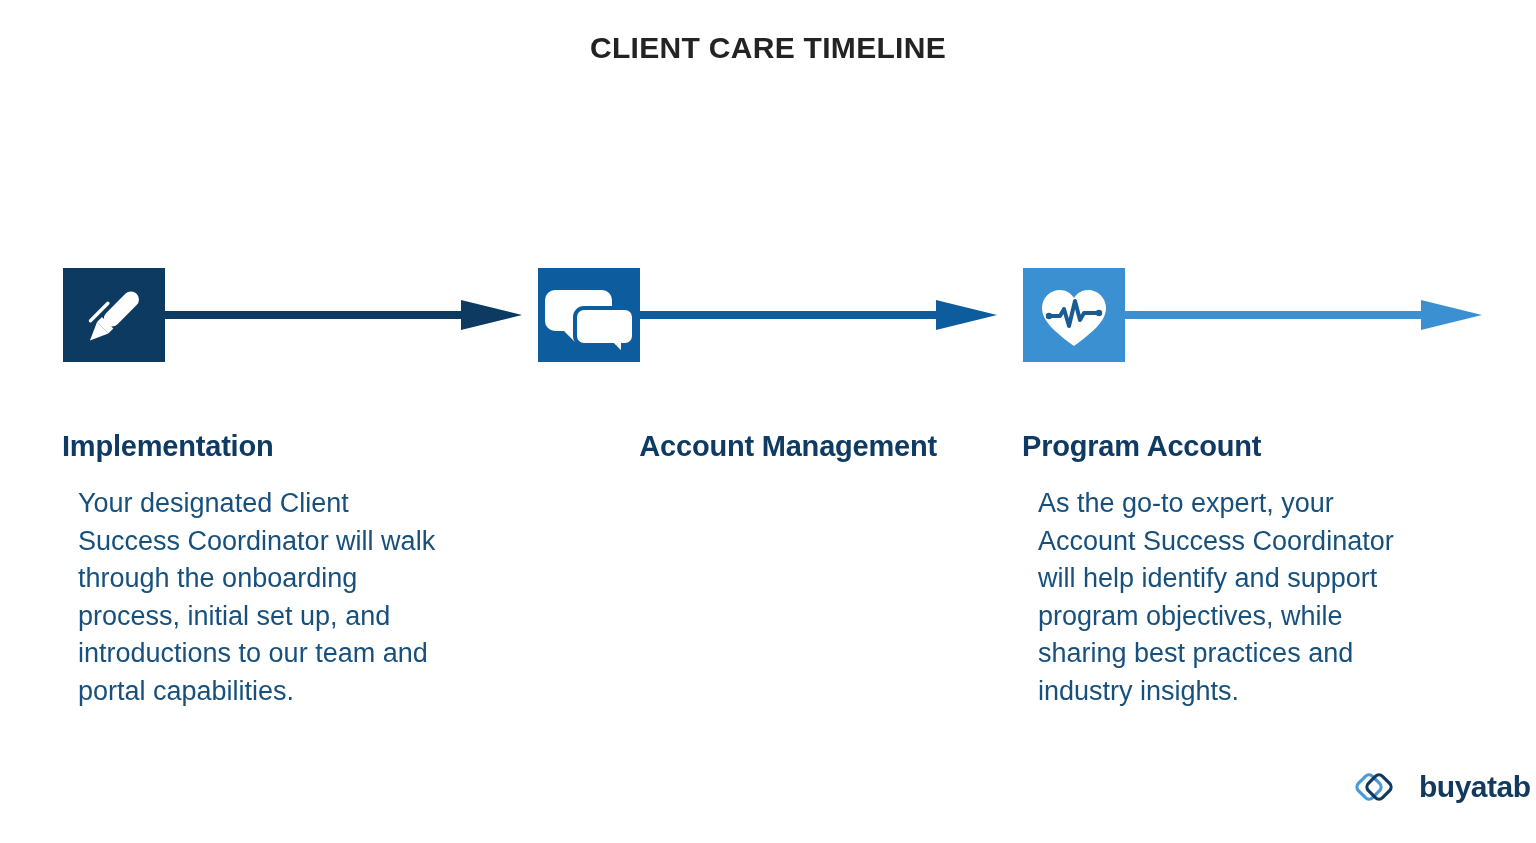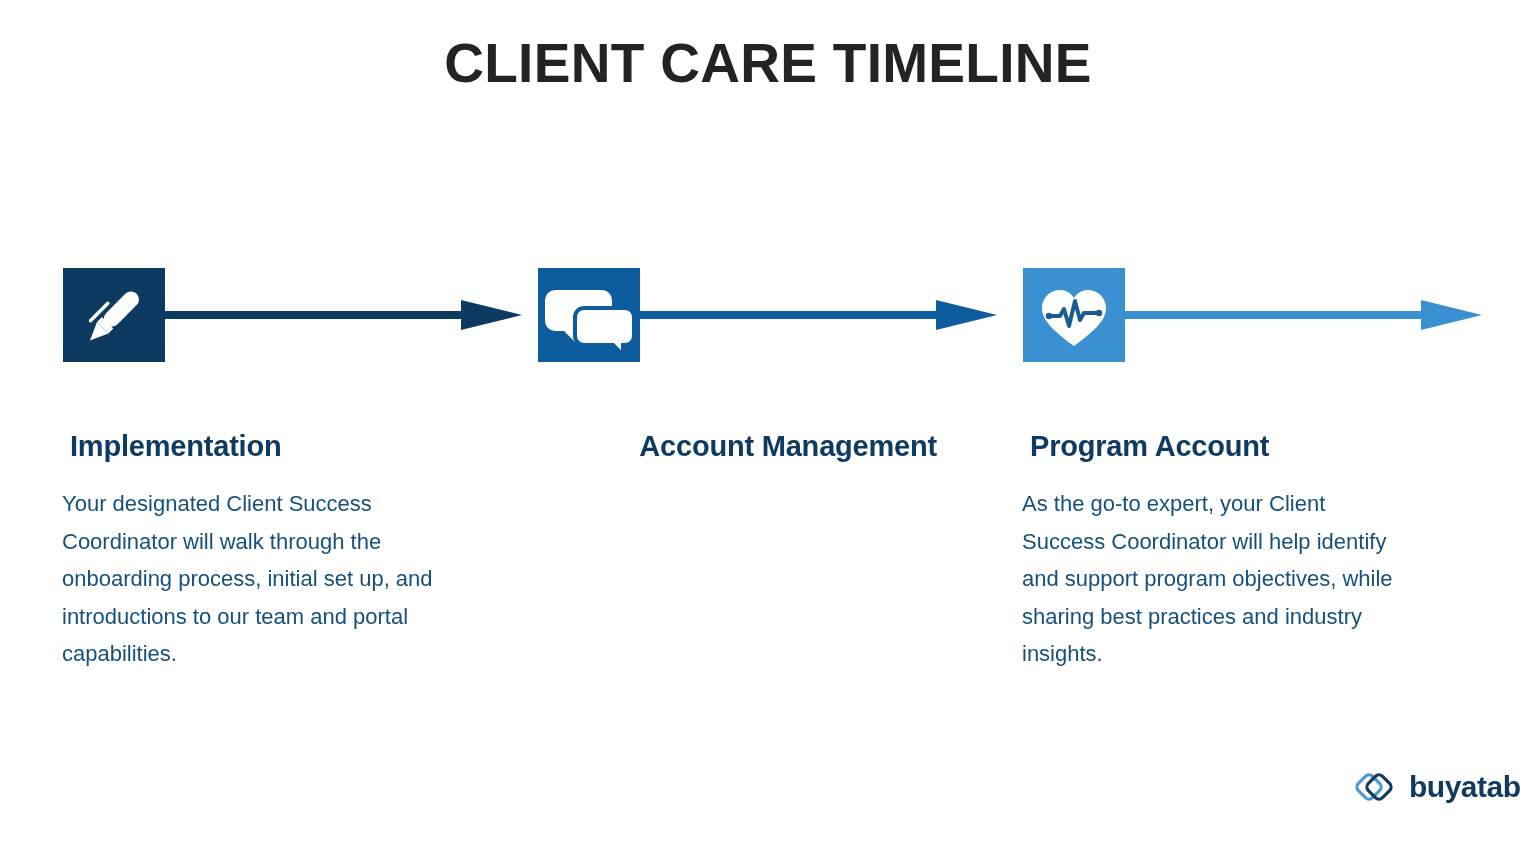--- a/index.html
+++ b/index.html
@@ -23,7 +23,7 @@
     top: 30px;
     width: 1536px;
     text-align: center;
-    font-size: 55px;
+    font-size: 30px;
     font-weight: bold;
     letter-spacing: 0.3px;
     color: #232323;

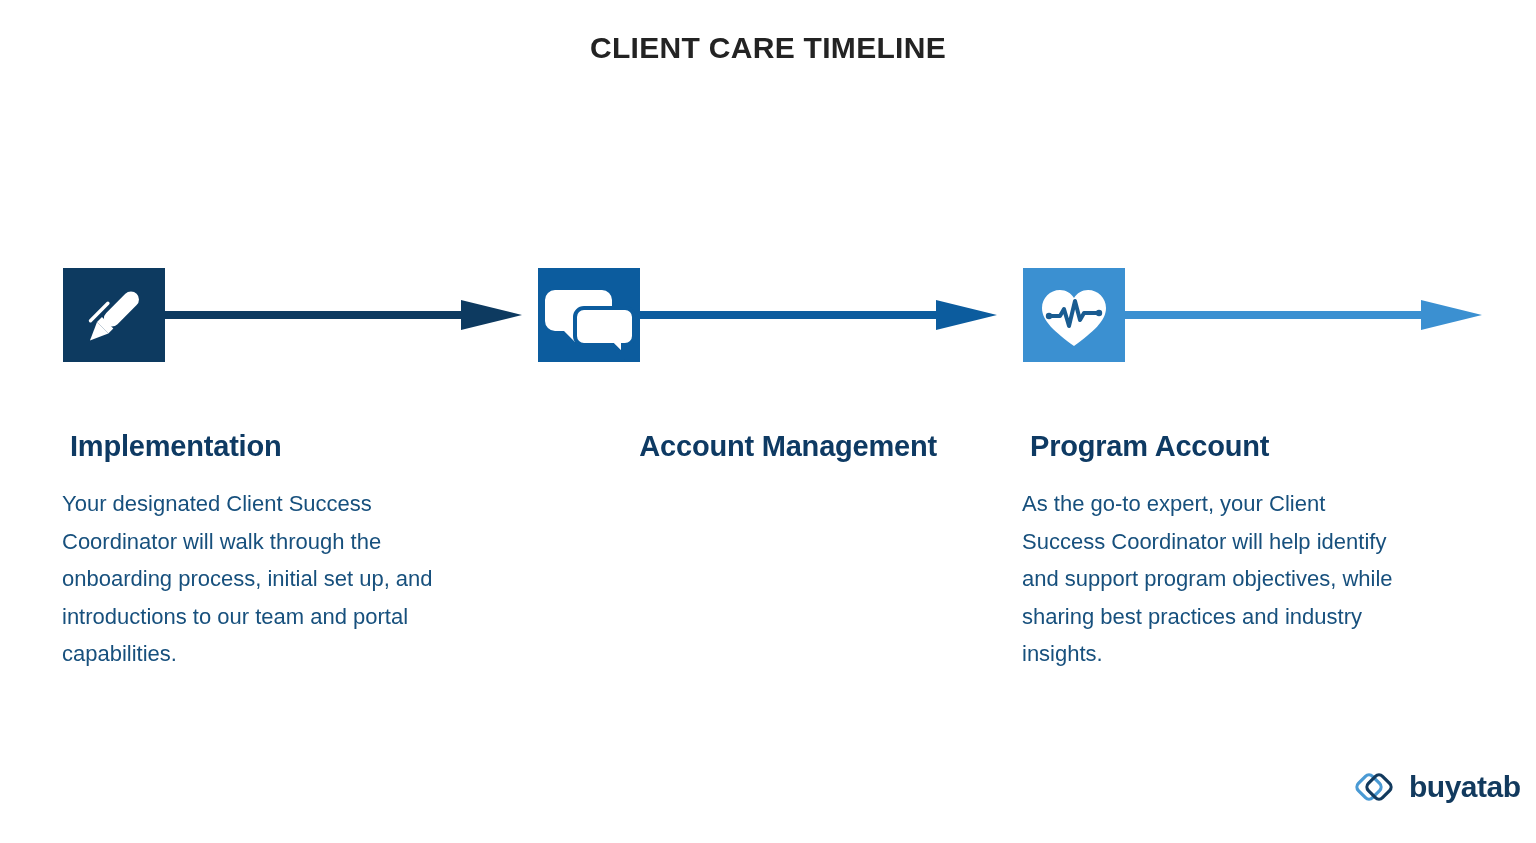--- a/index.html
+++ b/index.html
@@ -84,7 +84,7 @@
     font-weight: bold;
     color: #0e3a63;
     letter-spacing: -0.2px;
-    margin: 0 0 22px 8px;
+    margin: 0 0 22px 0;
     line-height: 1.15;
     white-space: nowrap;
   }

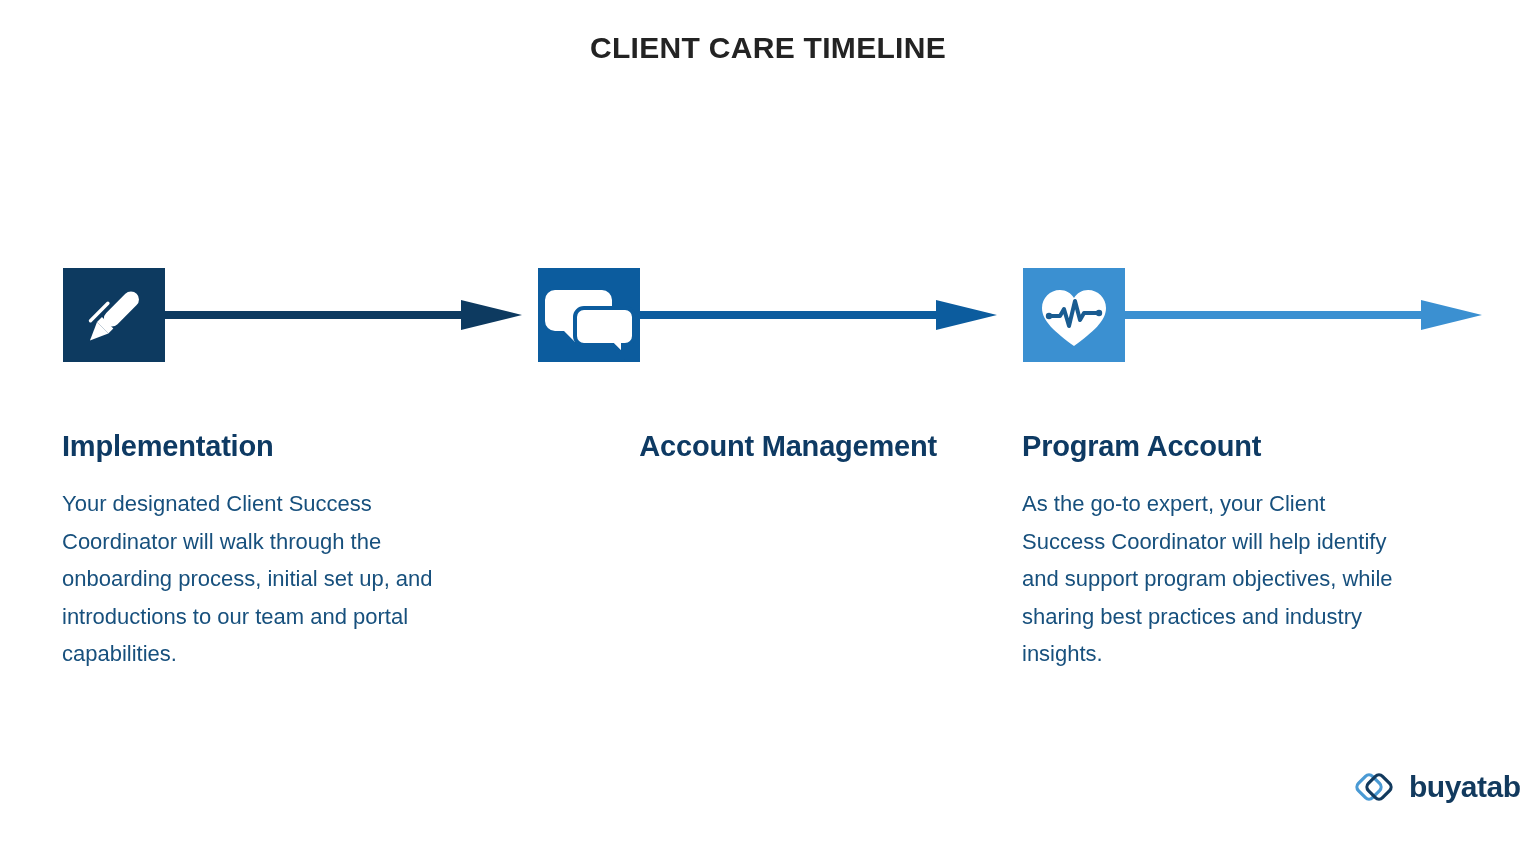--- a/index.html
+++ b/index.html
@@ -90,10 +90,10 @@
   }
 
   .col-body {
-    font-size: 22px;
+    font-size: 27px;
     color: #17507d;
     line-height: 37.5px;
-    margin: 0;
+    margin: 16px;
     max-width: 372px;
   }
 

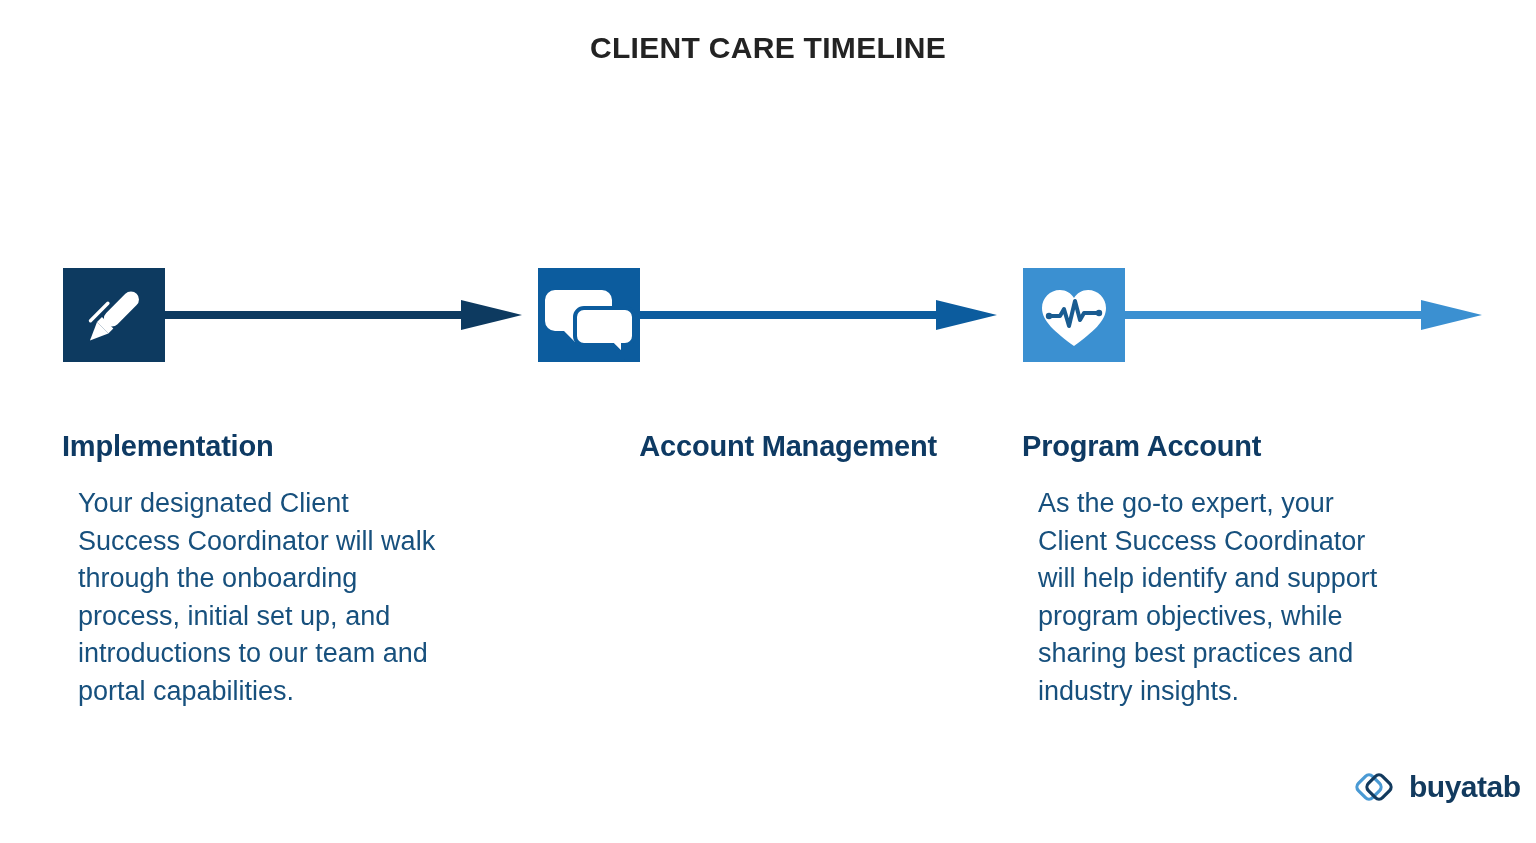--- a/index.html
+++ b/index.html
@@ -180,7 +180,7 @@
 
 <div class="col col-2">
   <h2 class="col-heading">Program Account</h2>
-  <p class="col-body">As the go-to expert, your Client Success Coordinator will help identify and support program objectives, while sharing best practices and industry insights.</p>
+  <p class="col-body">As the go-to expert, your Account Success Coordinator will help identify and support program objectives, while sharing best practices and industry insights.</p>
 </div>
 
 <div class="logo">

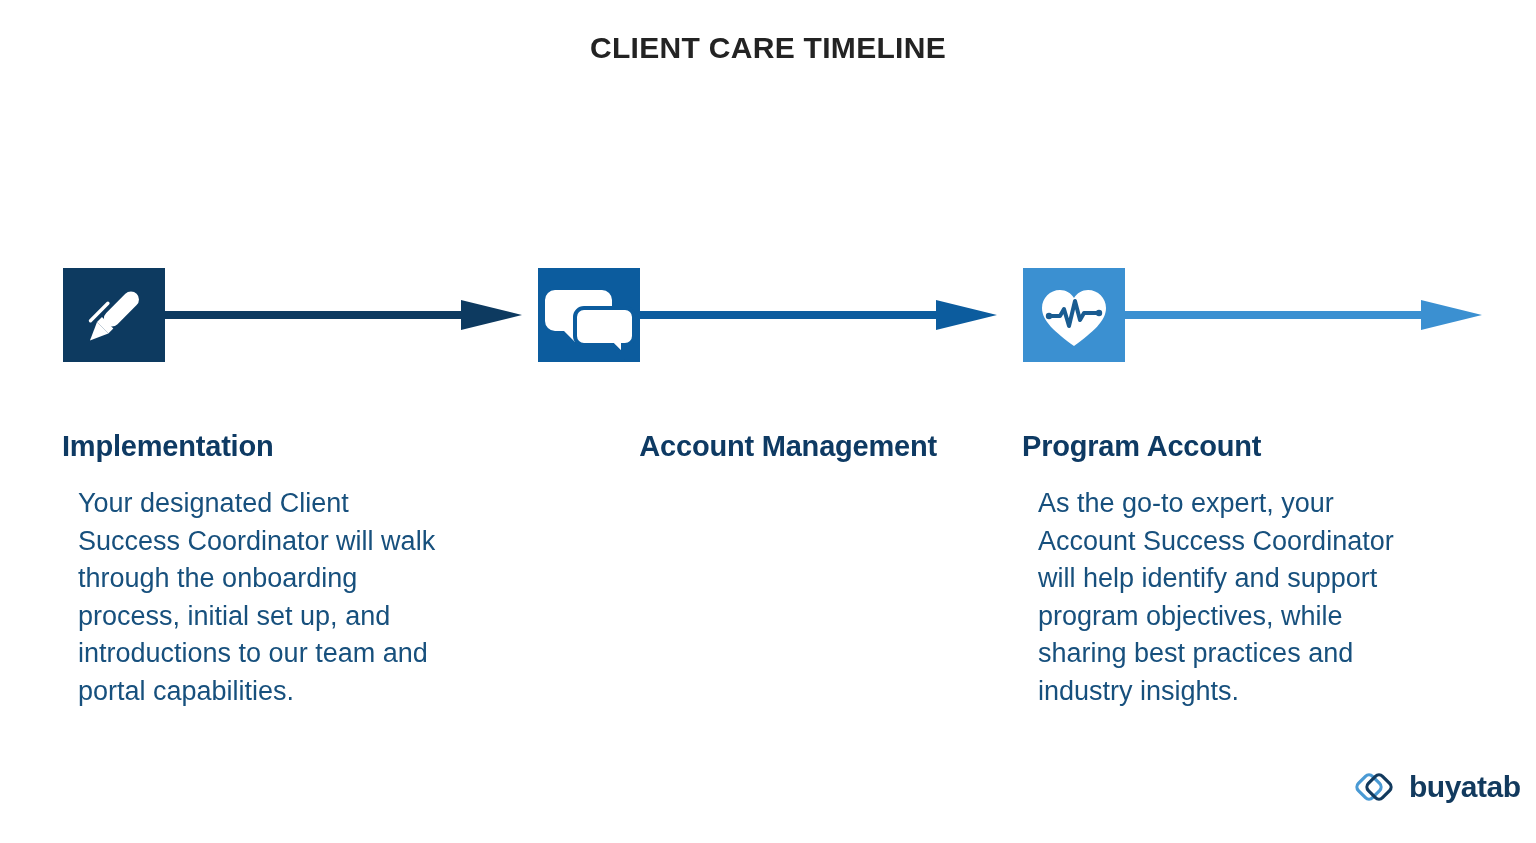--- a/index.html
+++ b/index.html
@@ -104,7 +104,7 @@
     top: 766px;
     display: flex;
     align-items: center;
-    gap: 14px;
+    gap: 24px;
   }
   .logo-mark { display: block; }
   .logo-word {

